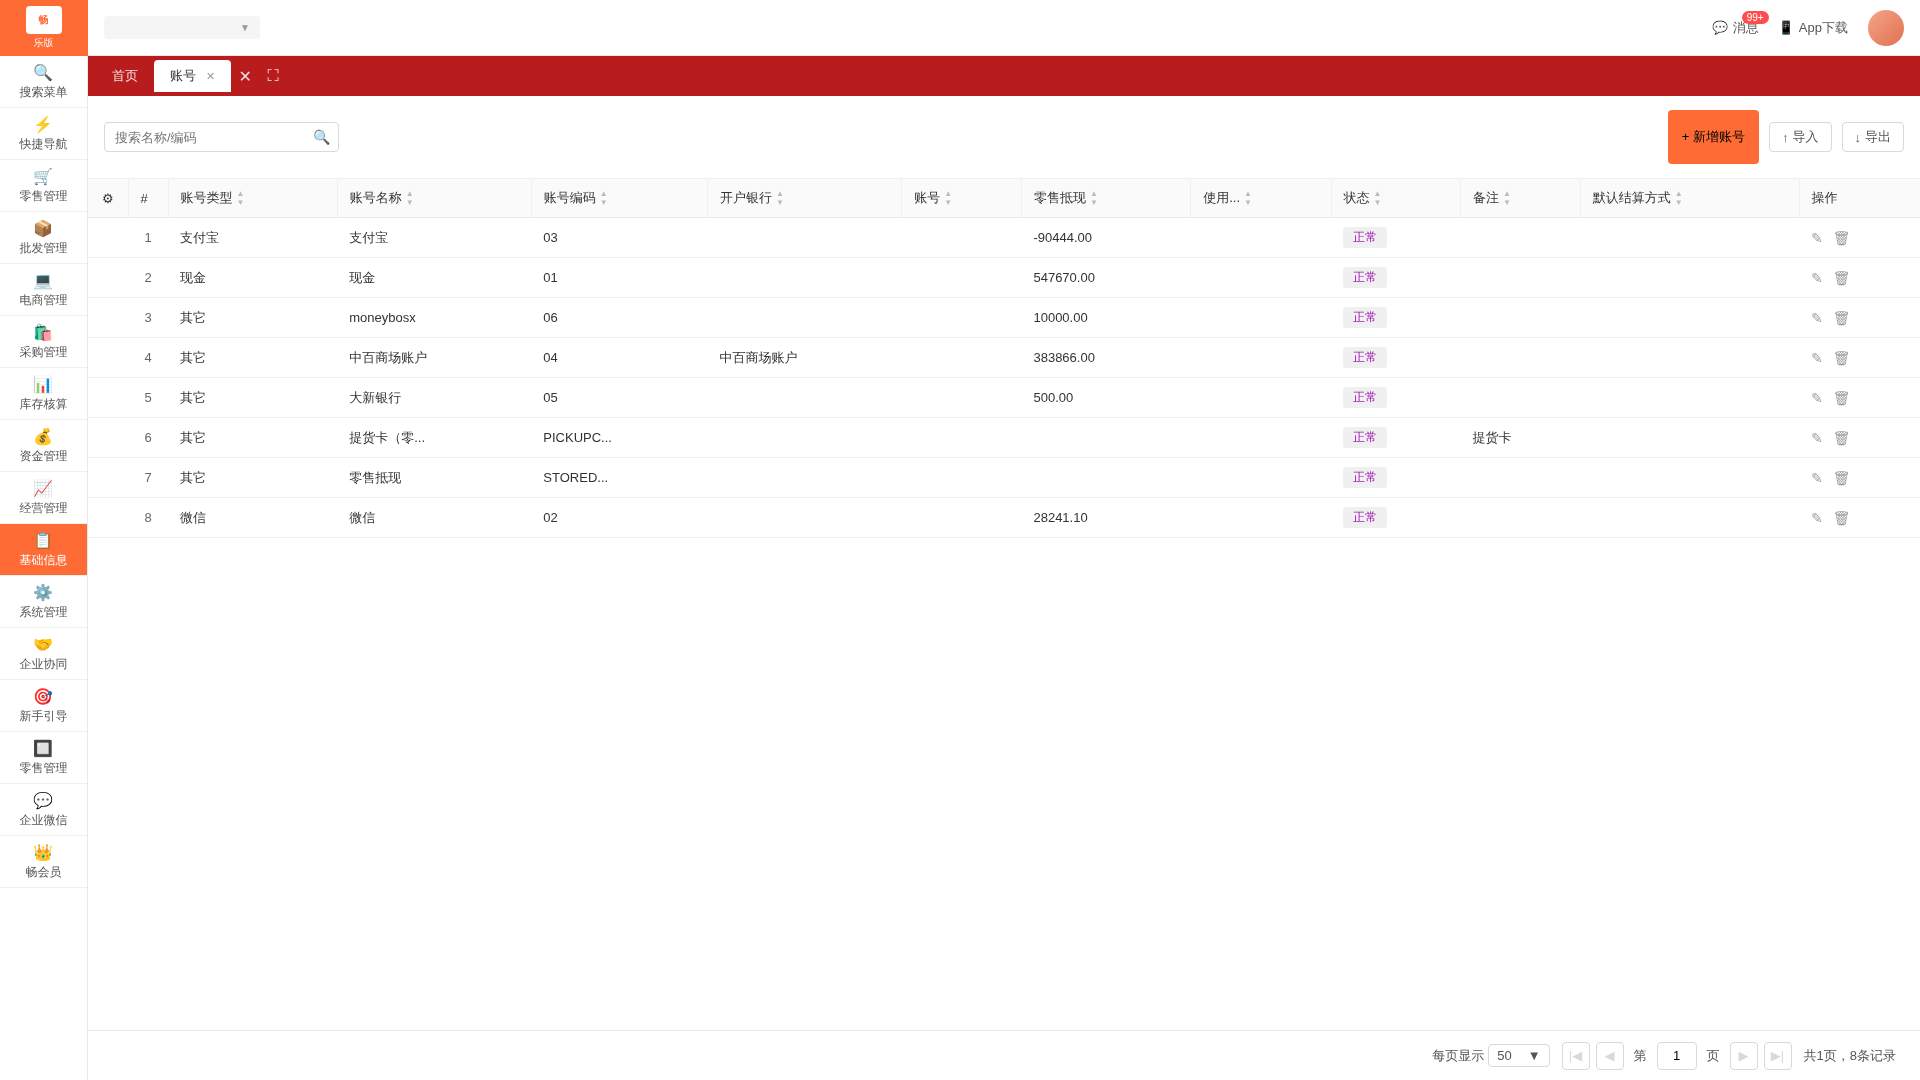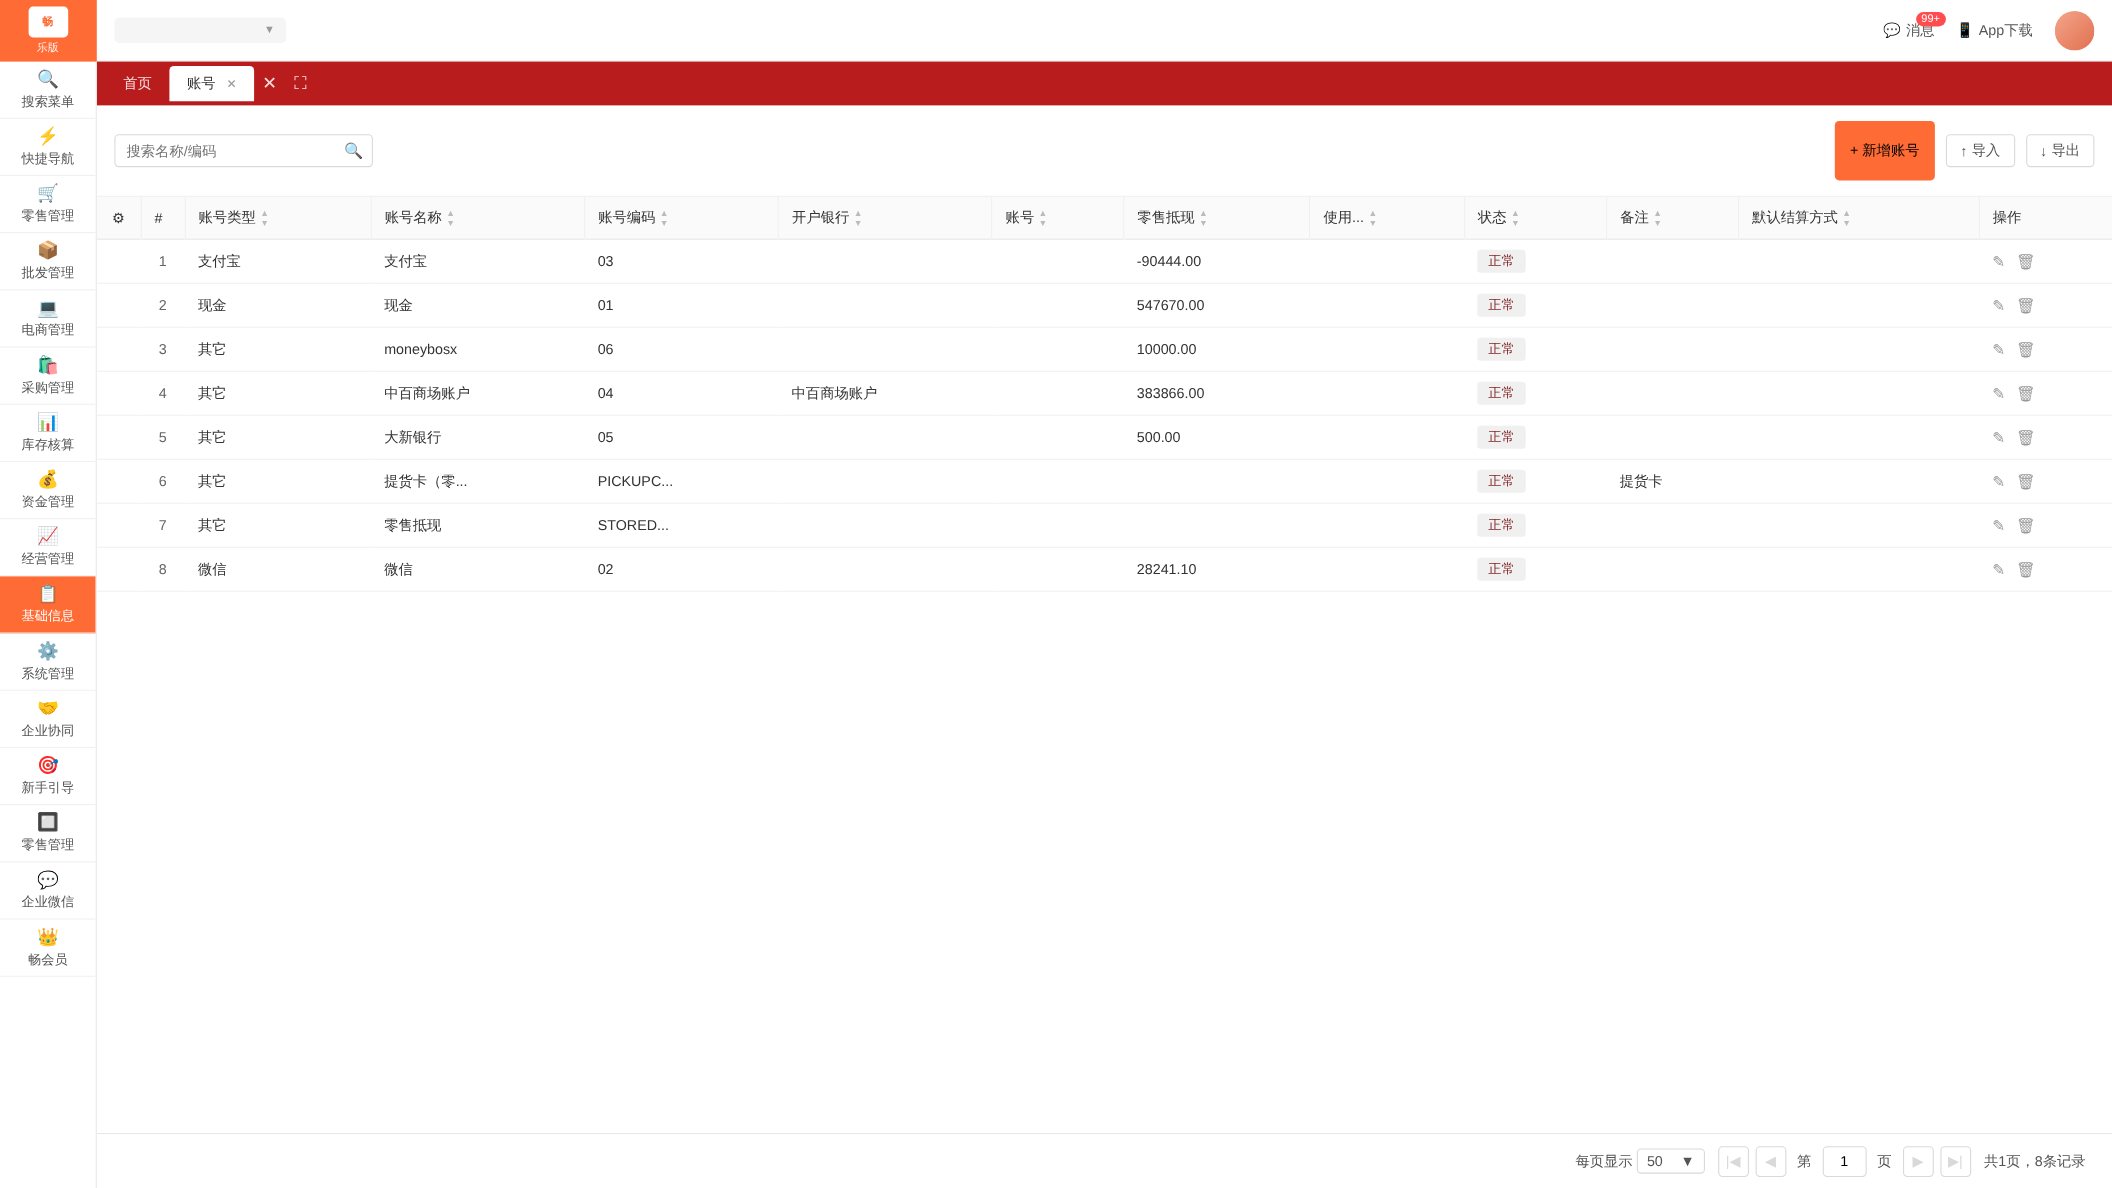--- a/index.html
+++ b/index.html
@@ -251,7 +251,7 @@
       background: #f0f0f0;
       color: #555;
     }
-    .status-normal { background: #f0f0f0; color: #7f1d1d; font-family: Liberation Mono, monospace; }
+    .status-normal { background: #f0f0f0; color: #a21caf; font-family: Liberation Mono, monospace; }
     .action-btns { display: flex; align-items: center; gap: 10px; }
     .action-btn { cursor: pointer; color: #999; font-size: 14px; }
 

